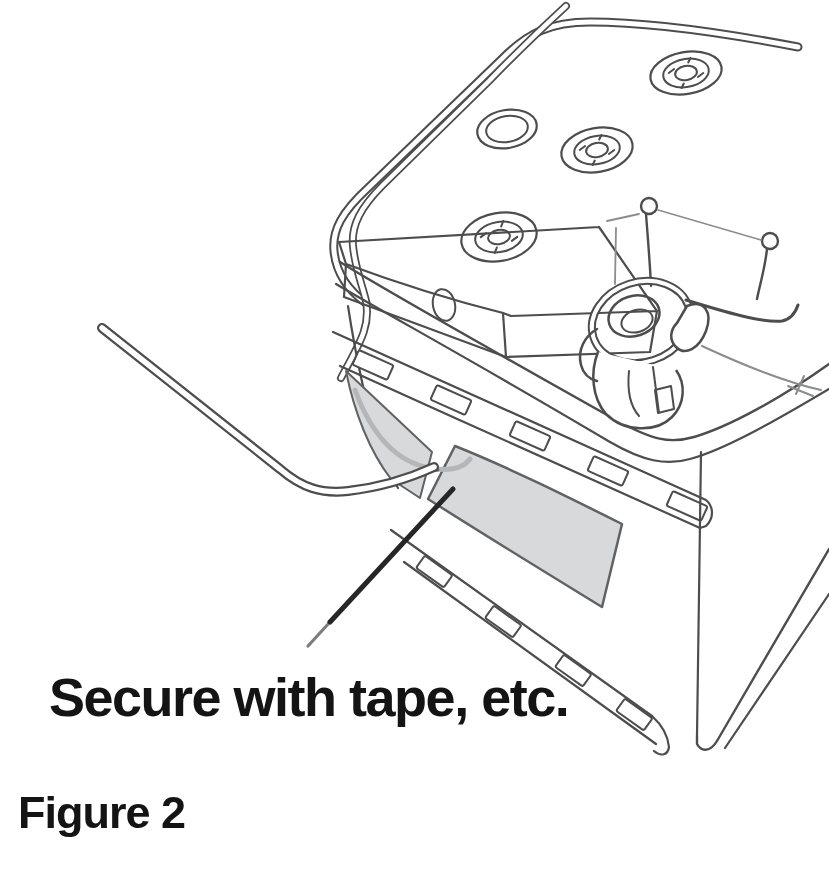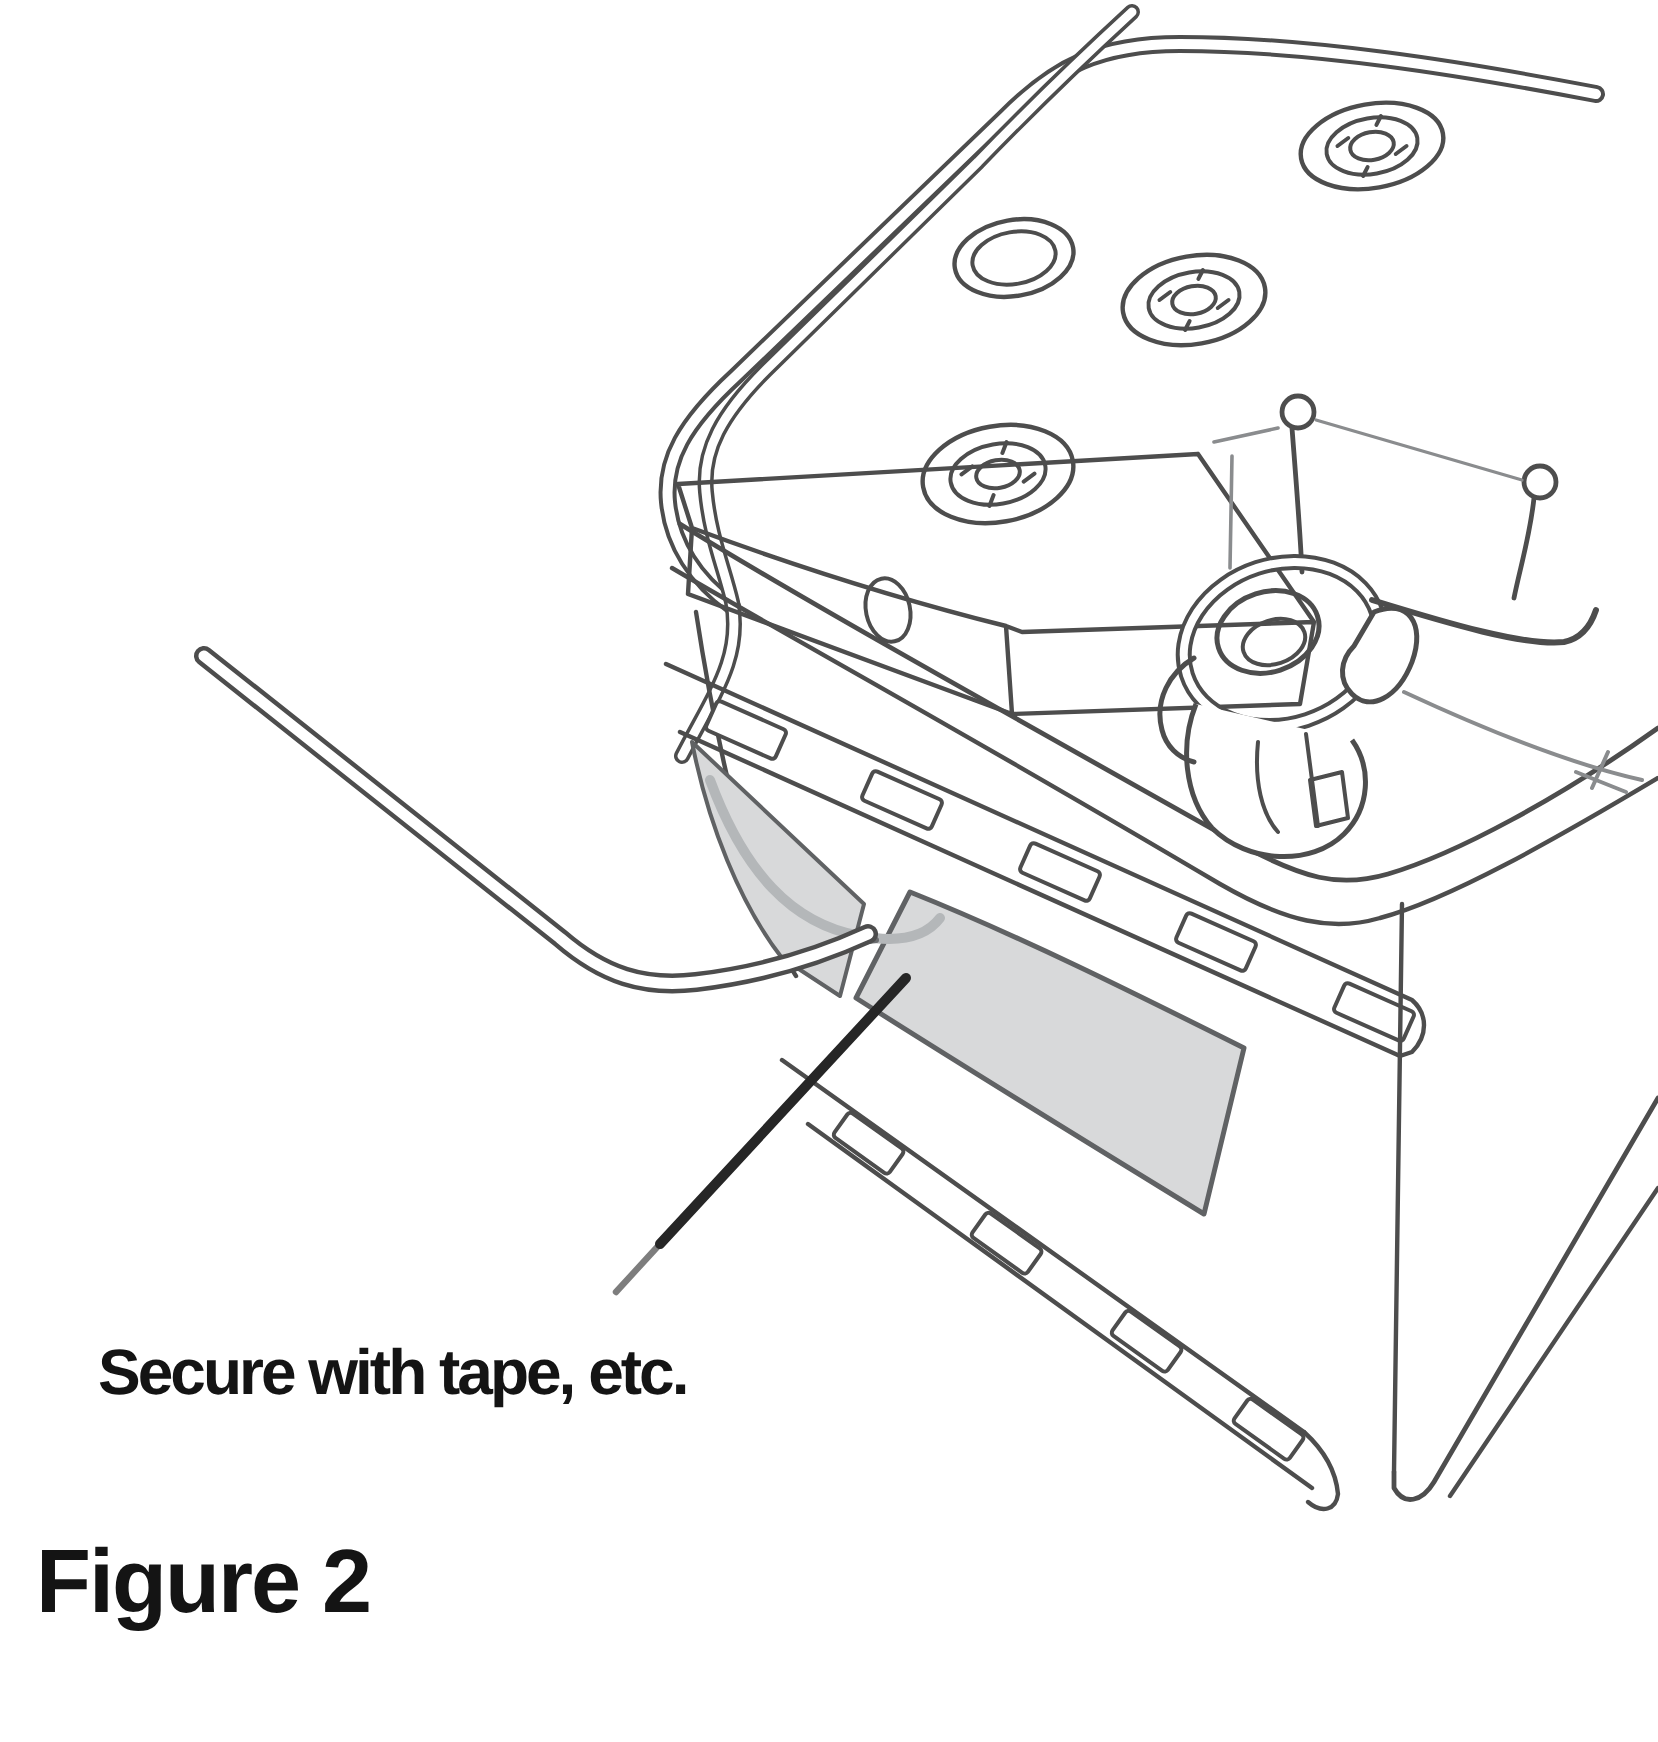--- a/index.html
+++ b/index.html
@@ -19,7 +19,7 @@
   .tape{fill:var(--tape_fill);stroke:var(--tape_outline);stroke-linejoin:round;}
   .leader{stroke:var(--leader);fill:none;stroke-linecap:round;}
   .label{position:absolute;color:var(--text);font-weight:700;line-height:1;white-space:nowrap;}
-  .annotation{left:49px;top:670px;font-size:32px;letter-spacing:-1.5px;}
+  .annotation{left:49px;top:670px;font-size:54px;letter-spacing:-1.5px;}
   .caption{left:18px;top:768px;font-size:45px;letter-spacing:-1px;}
 </style>
 </head>

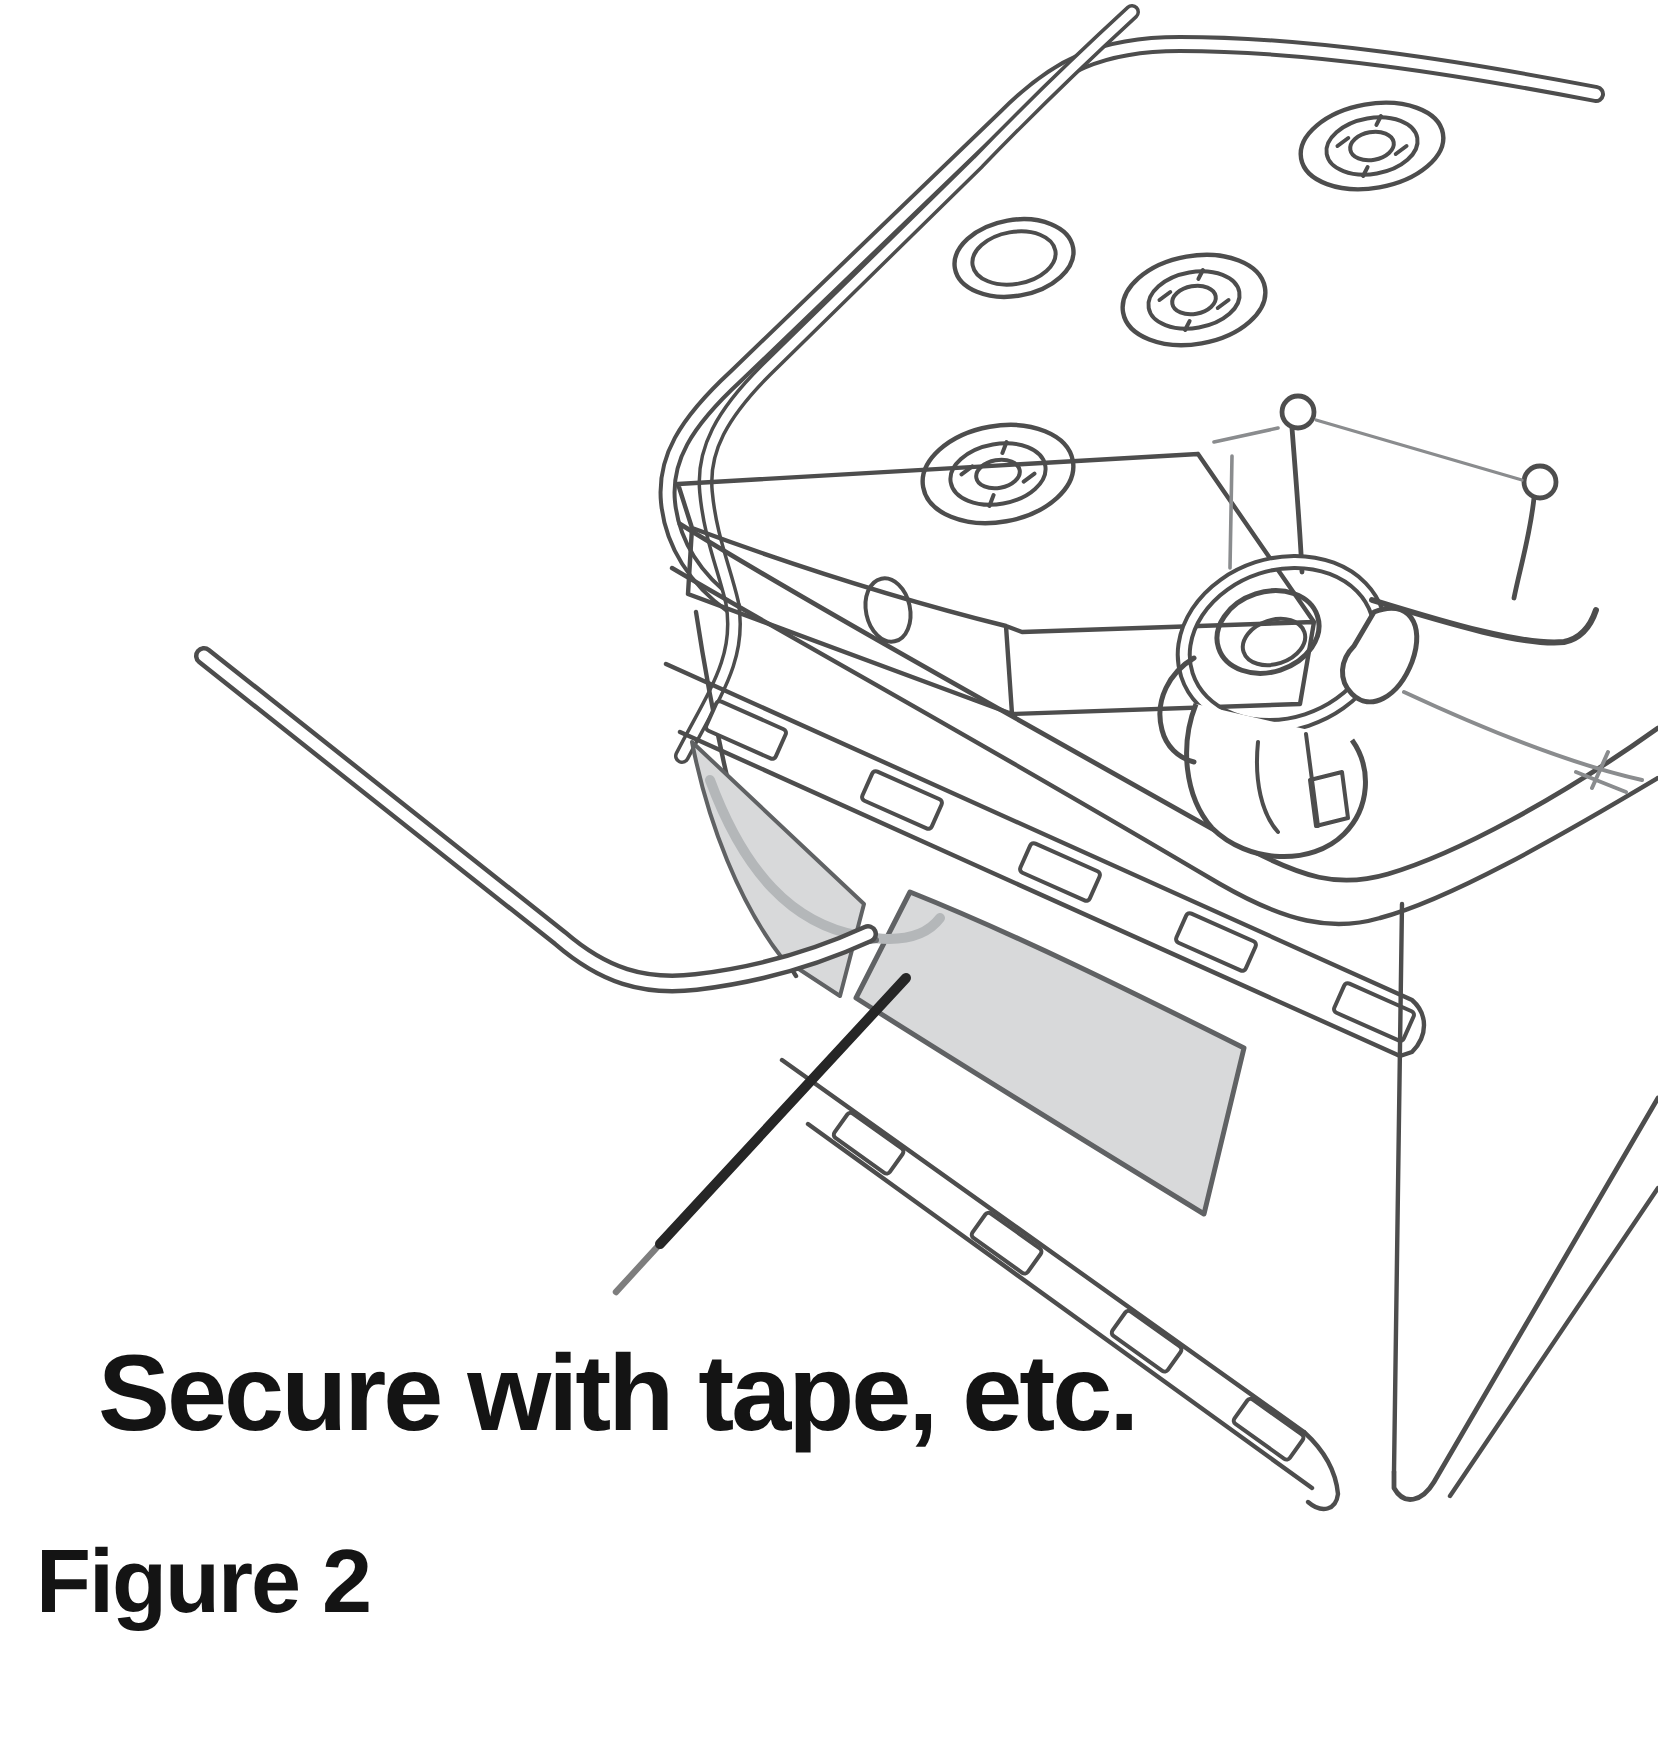--- a/index.html
+++ b/index.html
@@ -20,7 +20,7 @@
   .leader{stroke:var(--leader);fill:none;stroke-linecap:round;}
   .label{position:absolute;color:var(--text);font-weight:700;line-height:1;white-space:nowrap;}
   .annotation{left:49px;top:670px;font-size:54px;letter-spacing:-1.5px;}
-  .caption{left:18px;top:768px;font-size:45px;letter-spacing:-1px;}
+  .caption{left:18px;top:790px;font-size:45px;letter-spacing:-1px;}
 </style>
 </head>
 <body>

